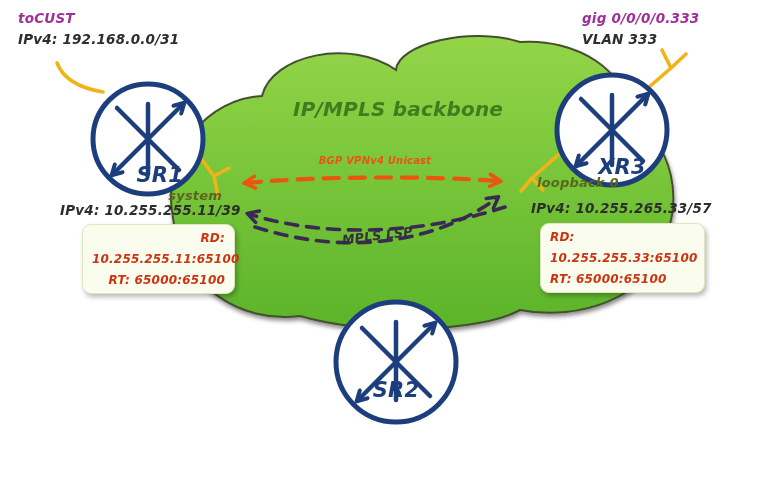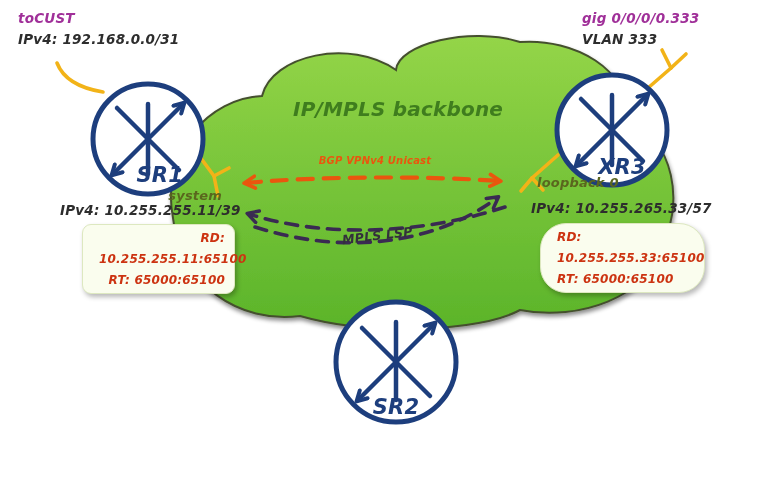--- a/index.html
+++ b/index.html
@@ -36,7 +36,7 @@
     position:absolute;background:var(--box-bg,#fafdee);
     border:1px solid #dde8c0;border-radius:9px;
     box-shadow:2px 3px 5px rgba(0,0,0,.28);
-    font-size:12px;line-height:21px;padding:3px 9px 2px 16px;box-sizing:border-box;
+    font-size:12px;line-height:21px;padding:3px 9px 2px 9px;box-sizing:border-box;
   }
   .router-label{font-size:21px;text-align:center;}
 </style>

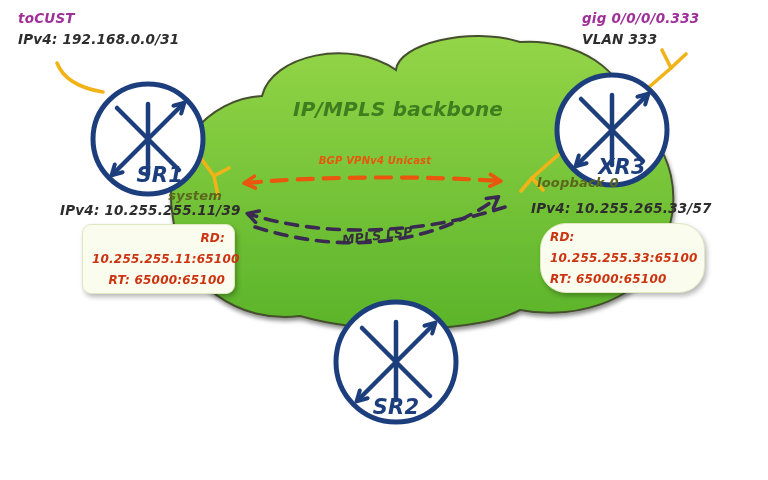--- a/index.html
+++ b/index.html
@@ -144,7 +144,7 @@
 
   <div class="txt hand c-olive" style="left:537px;top:175px;font-size:13px;">loopback 0</div>
   <div class="txt hand c-dark" style="left:531px;top:200px;font-size:13.5px;">IPv4: 10.255.265.33/57</div>
-  <div class="detail-box hand" style="left:540px;top:223px;width:165px;text-align:left;border-radius:26px;">
+  <div class="detail-box hand" style="left:540px;top:223px;width:165px;text-align:left;">
     <div class="c-red">RD: 10.255.255.33:65100</div>
     <div class="c-red">RT: 65000:65100</div>
   </div>

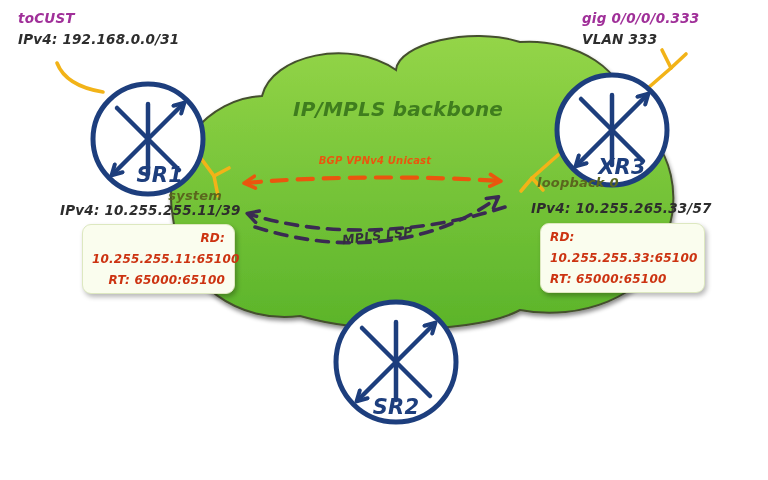--- a/index.html
+++ b/index.html
@@ -133,7 +133,7 @@
 
   <div class="txt hand router-label c-navy" style="left:113px;top:163px;width:70px;text-align:right;">SR1</div>
   <div class="txt hand router-label c-navy" style="left:582px;top:155px;width:80px;">XR3</div>
-  <div class="txt hand router-label c-navy" style="left:358px;top:395px;width:76px;">SR2</div>
+  <div class="txt hand router-label c-navy" style="left:358px;top:378px;width:76px;">SR2</div>
 
   <div class="txt hand c-olive" style="left:130px;top:188px;width:92px;text-align:right;font-size:13px;">system</div>
   <div class="txt hand c-dark" style="left:60px;top:202px;font-size:13.5px;">IPv4: 10.255.255.11/39</div>

